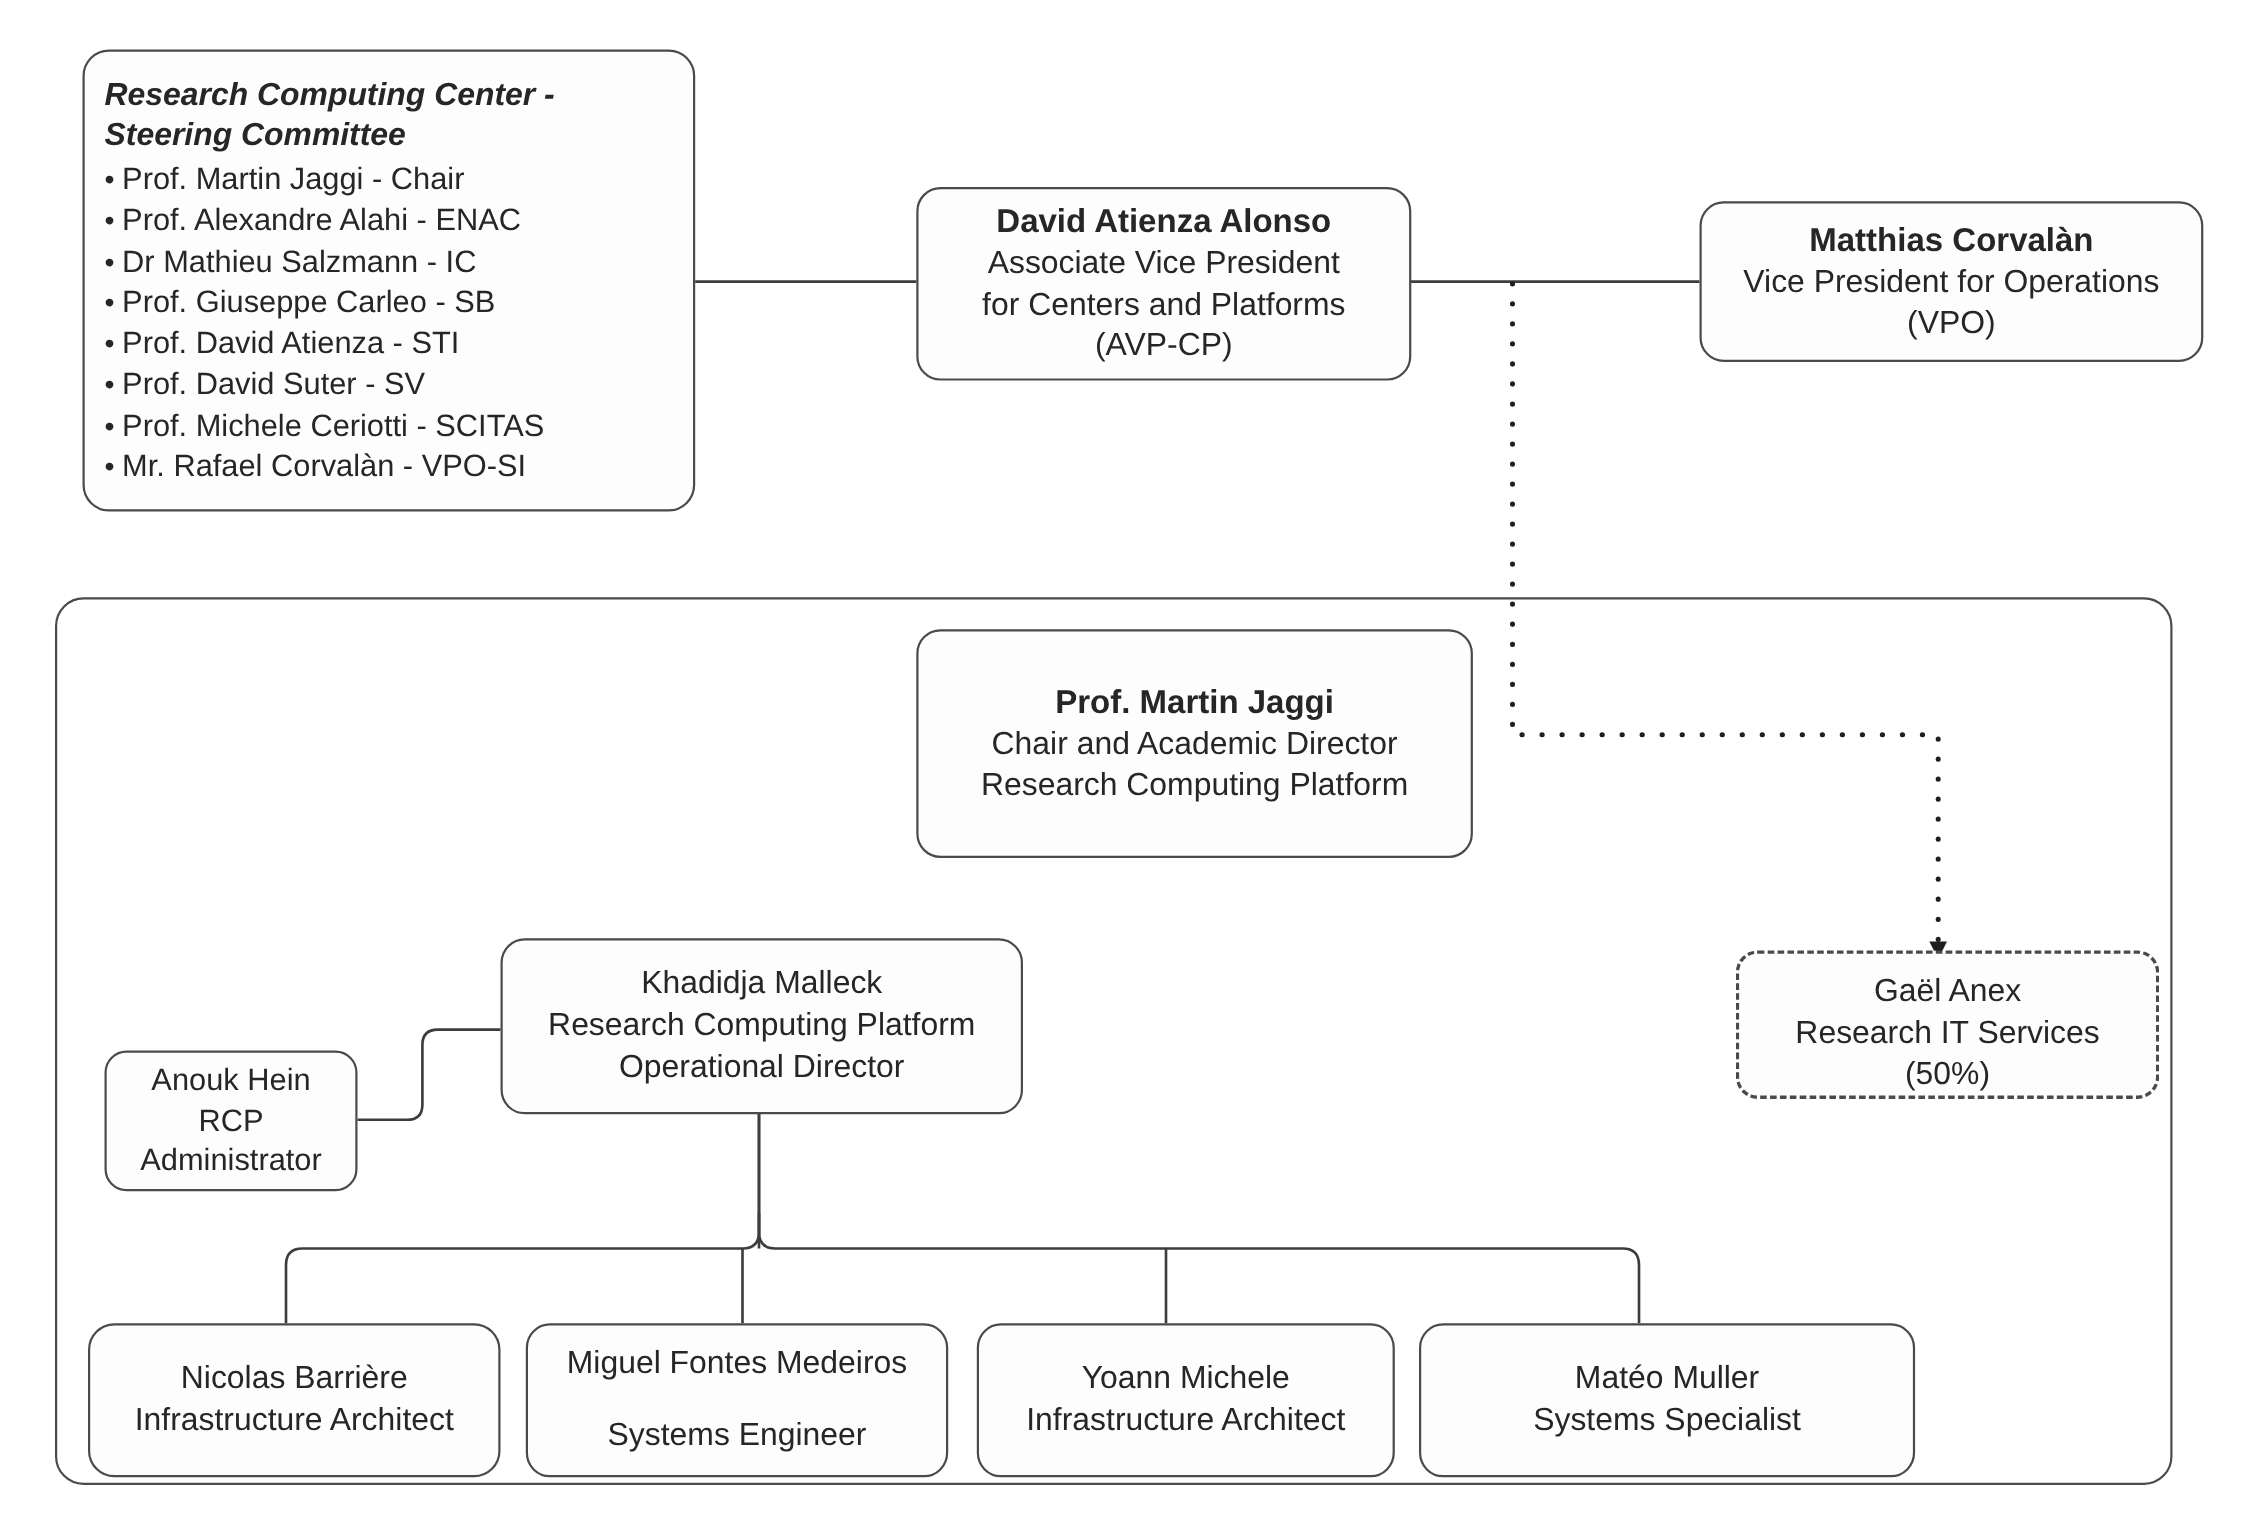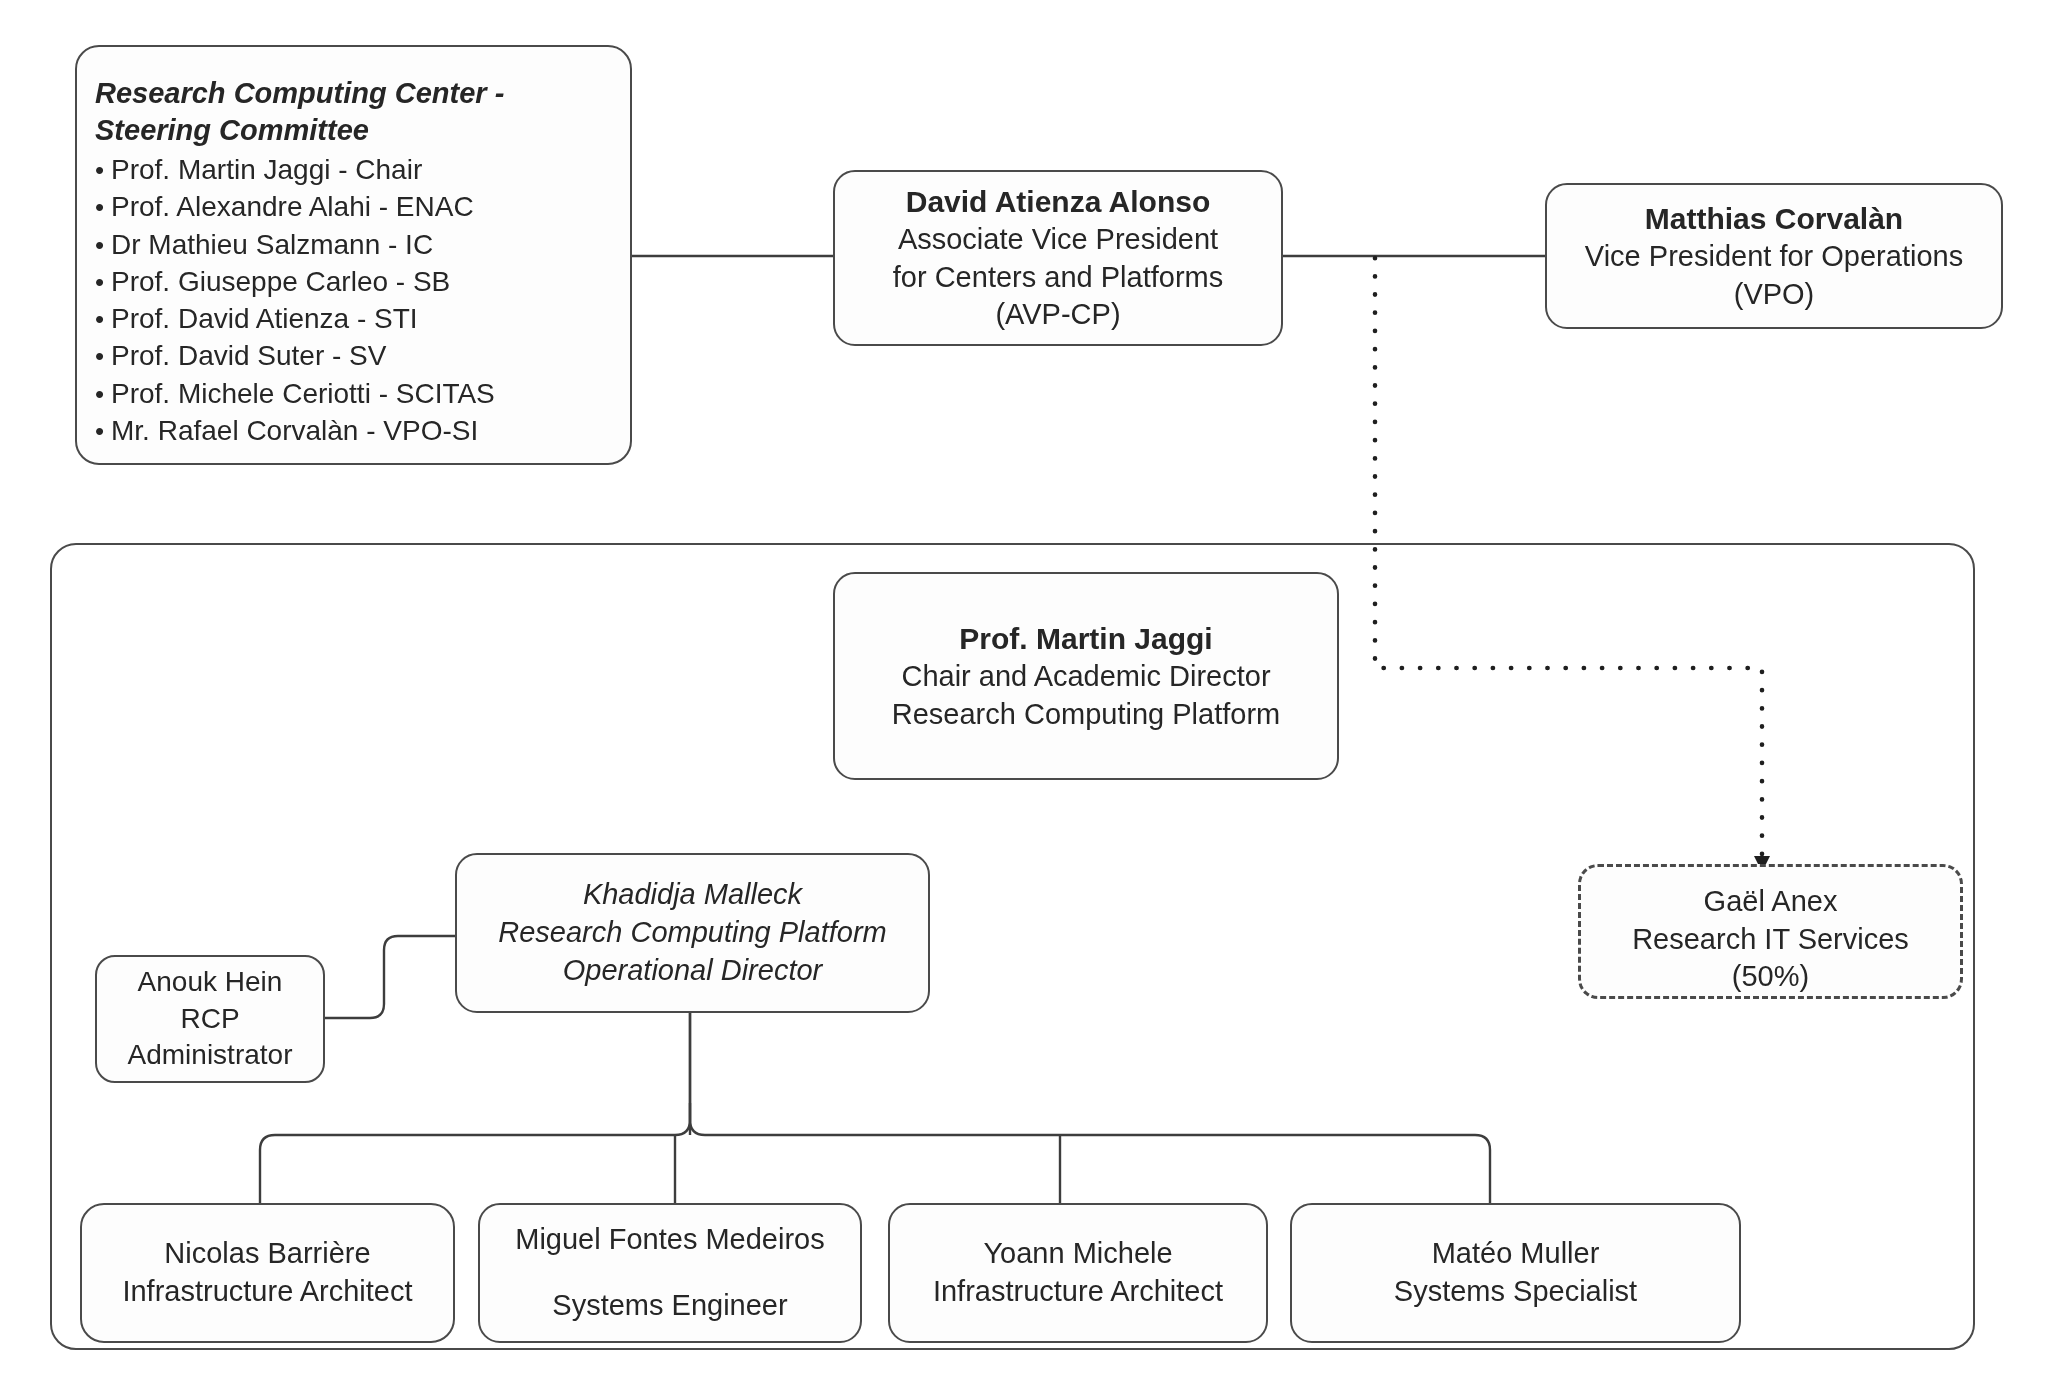--- a/index.html
+++ b/index.html
@@ -61,7 +61,7 @@
   
   #steering {
     align-items: flex-start;
-    justify-content: flex-end;
+    justify-content: center;
     text-align: left;
     padding: 14px 20px 14px 18px;
   }

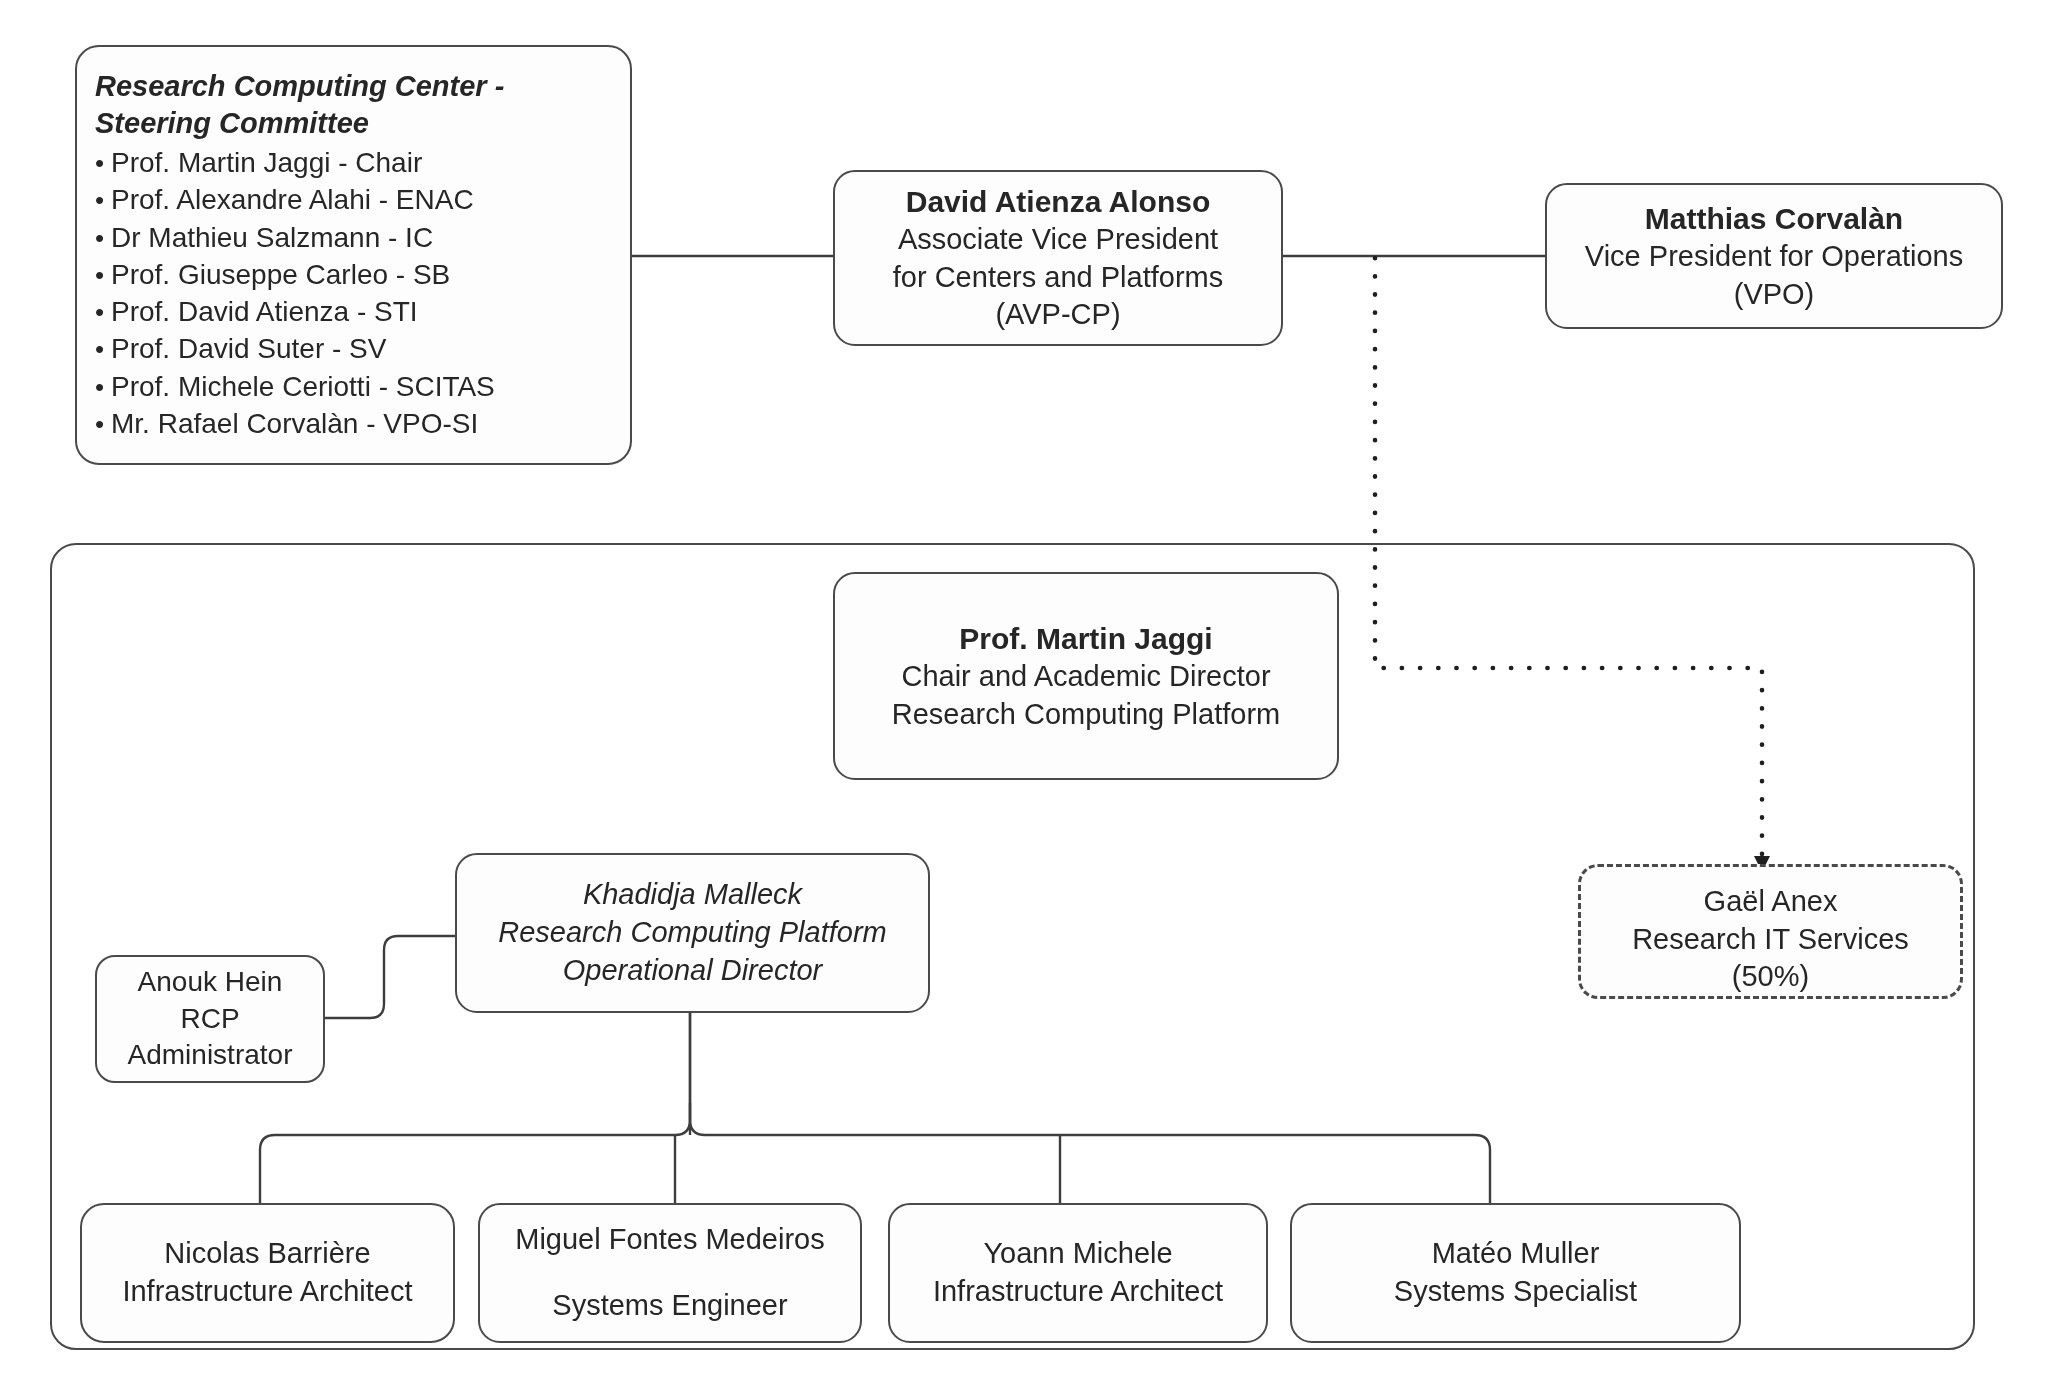--- a/index.html
+++ b/index.html
@@ -182,7 +182,7 @@
     <div class="f29">Research Computing Platform</div>
   </div>
 
-  <div class="node plain" style="left:455px; top:853px; width:475px; height:160px;font-style:italic;">
+  <div class="node plain" style="left:455px; top:853px; width:475px; height:160px;">
     <div class="nm f29">Khadidja Malleck</div>
     <div class="f29">Research Computing Platform</div>
     <div class="f29">Operational Director</div>

